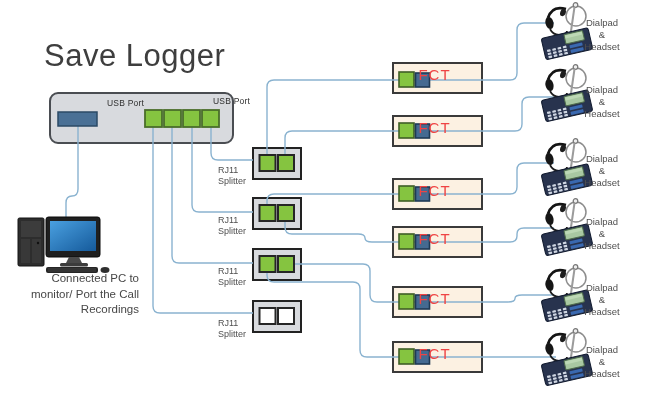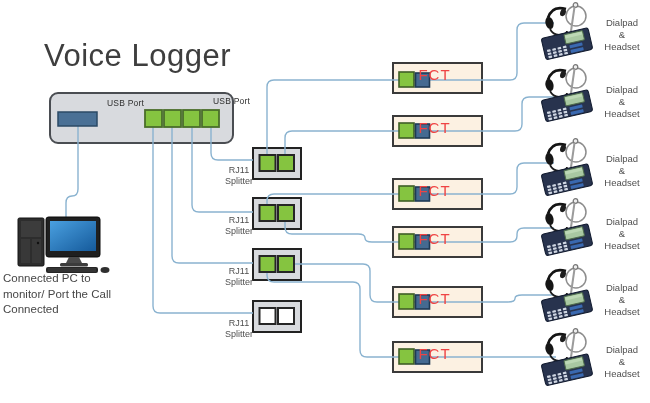--- a/index.html
+++ b/index.html
@@ -17,7 +17,7 @@
   .rj1{top:165px;} .rj2{top:215px;} .rj3{top:266px;} .rj4{top:318px;}
   .fct-lbl{left:393px;width:83px;text-align:center;font-size:15px;letter-spacing:1px;color:#ef4444;}
   .f1{top:66px;} .f2{top:119px;} .f3{top:182px;} .f4{top:230px;} .f5{top:290px;} .f6{top:345px;}
-  .ph-lbl{left:596px;width:52px;text-align:center;font-size:9.5px;line-height:12px;color:#4f4f4f;}
+  .ph-lbl{left:576px;width:52px;text-align:center;font-size:9.5px;line-height:12px;color:#4f4f4f;}
   .p1{top:17px;} .p2{top:84px;} .p3{top:153px;} .p4{top:216px;} .p5{top:282px;} .p6{top:344px;}
   .pc-lbl{left:3px;top:271px;width:136px;text-align:left;font-size:11.5px;line-height:15.5px;color:#474747;}
 </style>

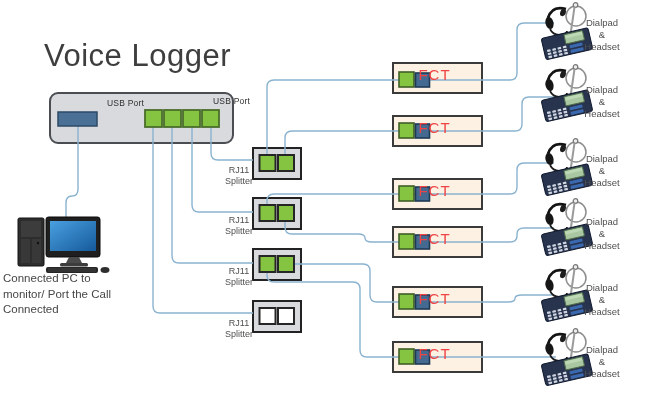--- a/index.html
+++ b/index.html
@@ -162,7 +162,7 @@
     <use href="#phone" transform="translate(538,328)"></use>
   </svg>
 
-  <div class="lbl title">Voice Logger</div>
+  <div class="lbl title">Save Logger</div>
 
   <div class="lbl usb-lbl usb-left">USB Port</div>
   <div class="lbl usb-lbl usb-right">USB Port</div>

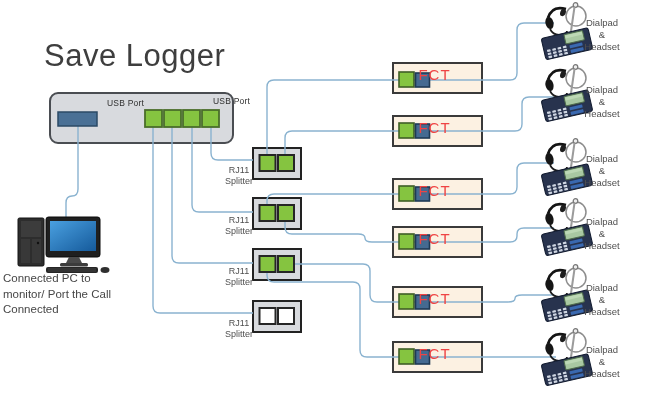--- a/index.html
+++ b/index.html
@@ -13,7 +13,7 @@
   .usb-lbl{font-size:8.5px;color:#2f2f2f;letter-spacing:.2px;margin-left:47px;}
   .usb-left{left:60px;top:98px;}
   .usb-right{left:166px;top:96px;}
-  .rj-lbl{left:218px;width:42px;text-align:center;font-size:9px;line-height:10.5px;color:#4f4f4f;}
+  .rj-lbl{left:218px;width:42px;text-align:left;font-size:9px;line-height:10.5px;color:#4f4f4f;}
   .rj1{top:165px;} .rj2{top:215px;} .rj3{top:266px;} .rj4{top:318px;}
   .fct-lbl{left:393px;width:83px;text-align:center;font-size:15px;letter-spacing:1px;color:#ef4444;}
   .f1{top:66px;} .f2{top:119px;} .f3{top:182px;} .f4{top:230px;} .f5{top:290px;} .f6{top:345px;}

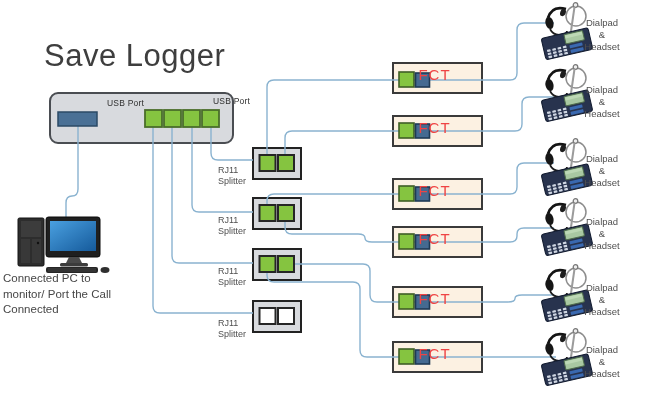--- a/index.html
+++ b/index.html
@@ -19,7 +19,7 @@
   .f1{top:66px;} .f2{top:119px;} .f3{top:182px;} .f4{top:230px;} .f5{top:290px;} .f6{top:345px;}
   .ph-lbl{left:576px;width:52px;text-align:center;font-size:9.5px;line-height:12px;color:#4f4f4f;}
   .p1{top:17px;} .p2{top:84px;} .p3{top:153px;} .p4{top:216px;} .p5{top:282px;} .p6{top:344px;}
-  .pc-lbl{left:3px;top:271px;width:136px;text-align:left;font-size:11.5px;line-height:15.5px;color:#474747;}
+  .pc-lbl{left:3px;top:271px;width:136px;text-align:right;font-size:11.5px;line-height:15.5px;color:#474747;}
 </style>
 </head>
 <body>

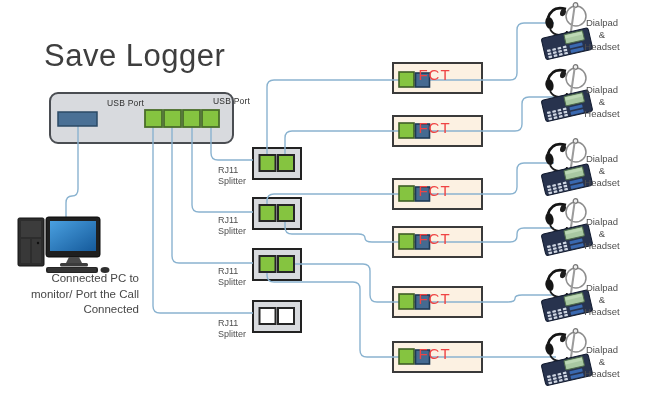--- a/index.html
+++ b/index.html
@@ -225,7 +225,7 @@
   <div class="lbl pc-lbl">
     <div>Connected PC to</div>
     <div>monitor/ Port the Call</div>
-    <div>Connected</div>
+    <div>Recordings</div>
   </div>
 
 </div>

